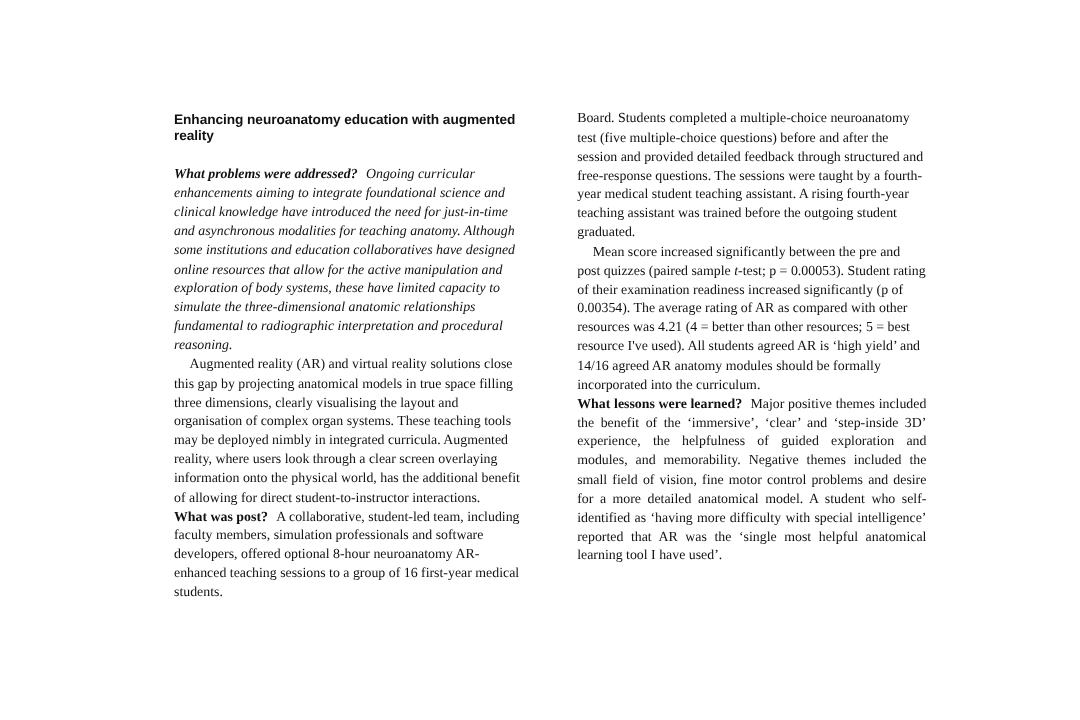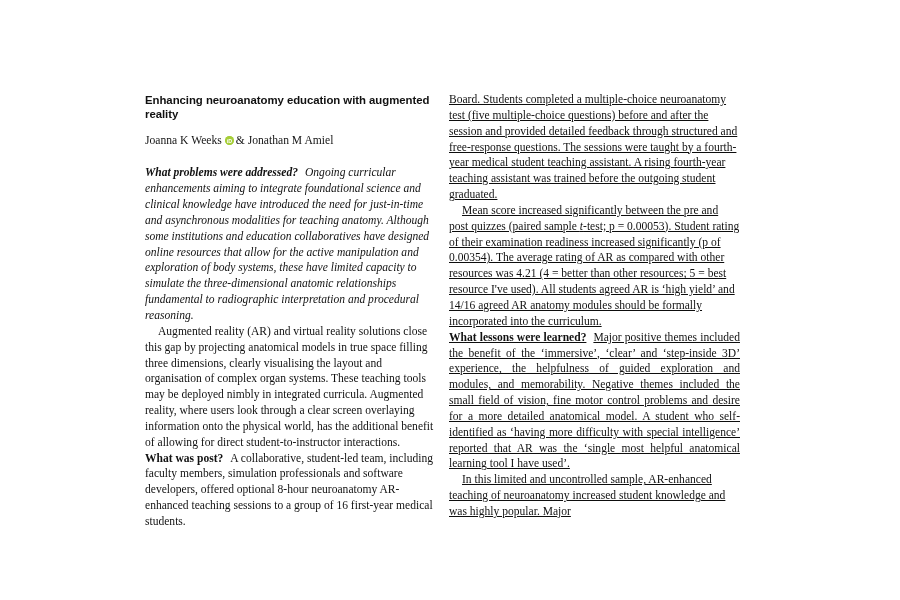--- a/index.html
+++ b/index.html
@@ -39,7 +39,7 @@
     width: 291px;
   }
   .col-left  { left: 0; }
-  .col-right { left: 304px; text-decoration: underline; }
+  .col-right { left: 336px; }
 
   
   .article-title {

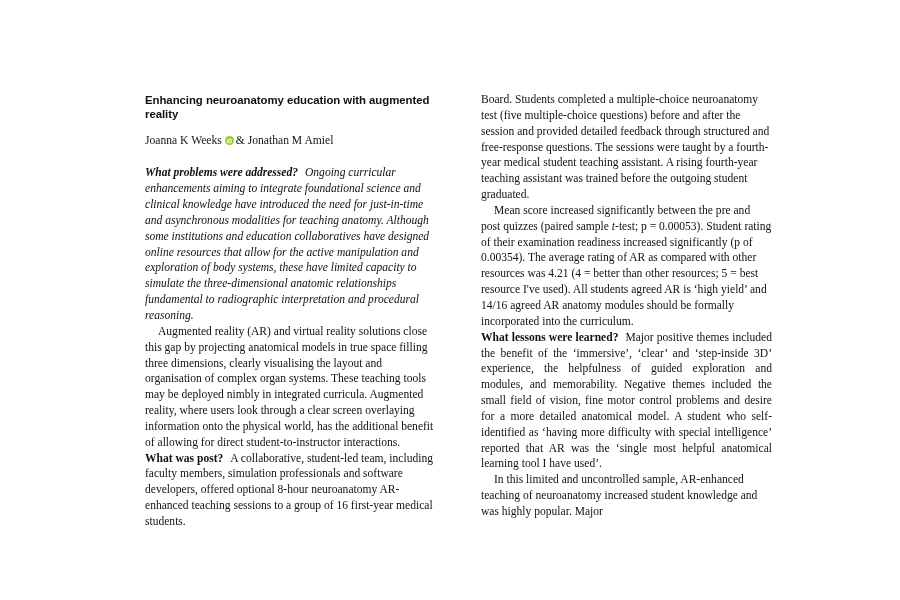--- a/index.html
+++ b/index.html
@@ -107,13 +107,6 @@
 
       <h1 class="article-title">Enhancing neuroanatomy education with augmented reality</h1>
 
-      <div class="authors">
-        <span>Joanna K Weeks</span><span class="orcid"><svg width="9" height="9" viewBox="0 0 9 9" aria-hidden="true">
-              <circle cx="4.5" cy="4.5" r="4.5" fill="#a6ce39"></circle>
-              <text x="4.5" y="6.6" font-family="Liberation Sans, sans-serif" font-size="5.3" font-weight="bold" fill="#ffffff" text-anchor="middle">iD</text>
-            </svg></span><span>&amp;</span>
-        <span>Jonathan M Amiel</span>
-      </div>
 
       <p class="para first-body"><span class="rh">What problems were addressed?</span><span class="rh-gap"></span><span>Ongoing curricular enhancements aiming to integrate foundational science and clinical knowledge have introduced the need for just-in-time and asynchronous modalities for teaching anatomy. Although some institutions and education collaboratives have designed online resources that allow for the active manipulation and exploration of body systems, these have limited capacity to simulate the three-dimensional anatomic relationships fundamental to radiographic interpretation and procedural reasoning.</span></p>
 

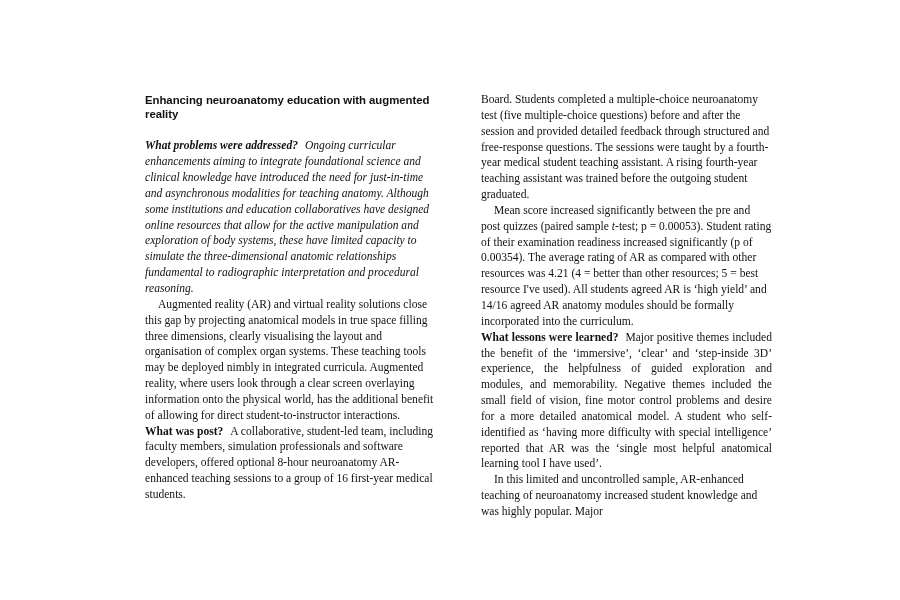--- a/index.html
+++ b/index.html
@@ -124,7 +124,6 @@
 
       <p class="para justify"><span class="rh">What lessons were learned?</span><span class="rh-gap"></span><span>Major positive themes included the benefit of the ‘immersive’, ‘clear’ and ‘step-inside 3D’ experience, the helpfulness of guided exploration and modules, and memorability. Negative themes included the small field of vision, fine motor control problems and desire for a more detailed anatomical model. A student who self-identified as ‘having more difficulty with special intelligence’ reported that AR was the ‘single most helpful anatomical learning tool I have used’.</span></p>
 
-      <p class="para indent"><span>In this limited and uncontrolled sample, AR-enhanced teaching of neuroanatomy increased student knowledge and was highly popular. Major</span></p>
 
     </div>
 

